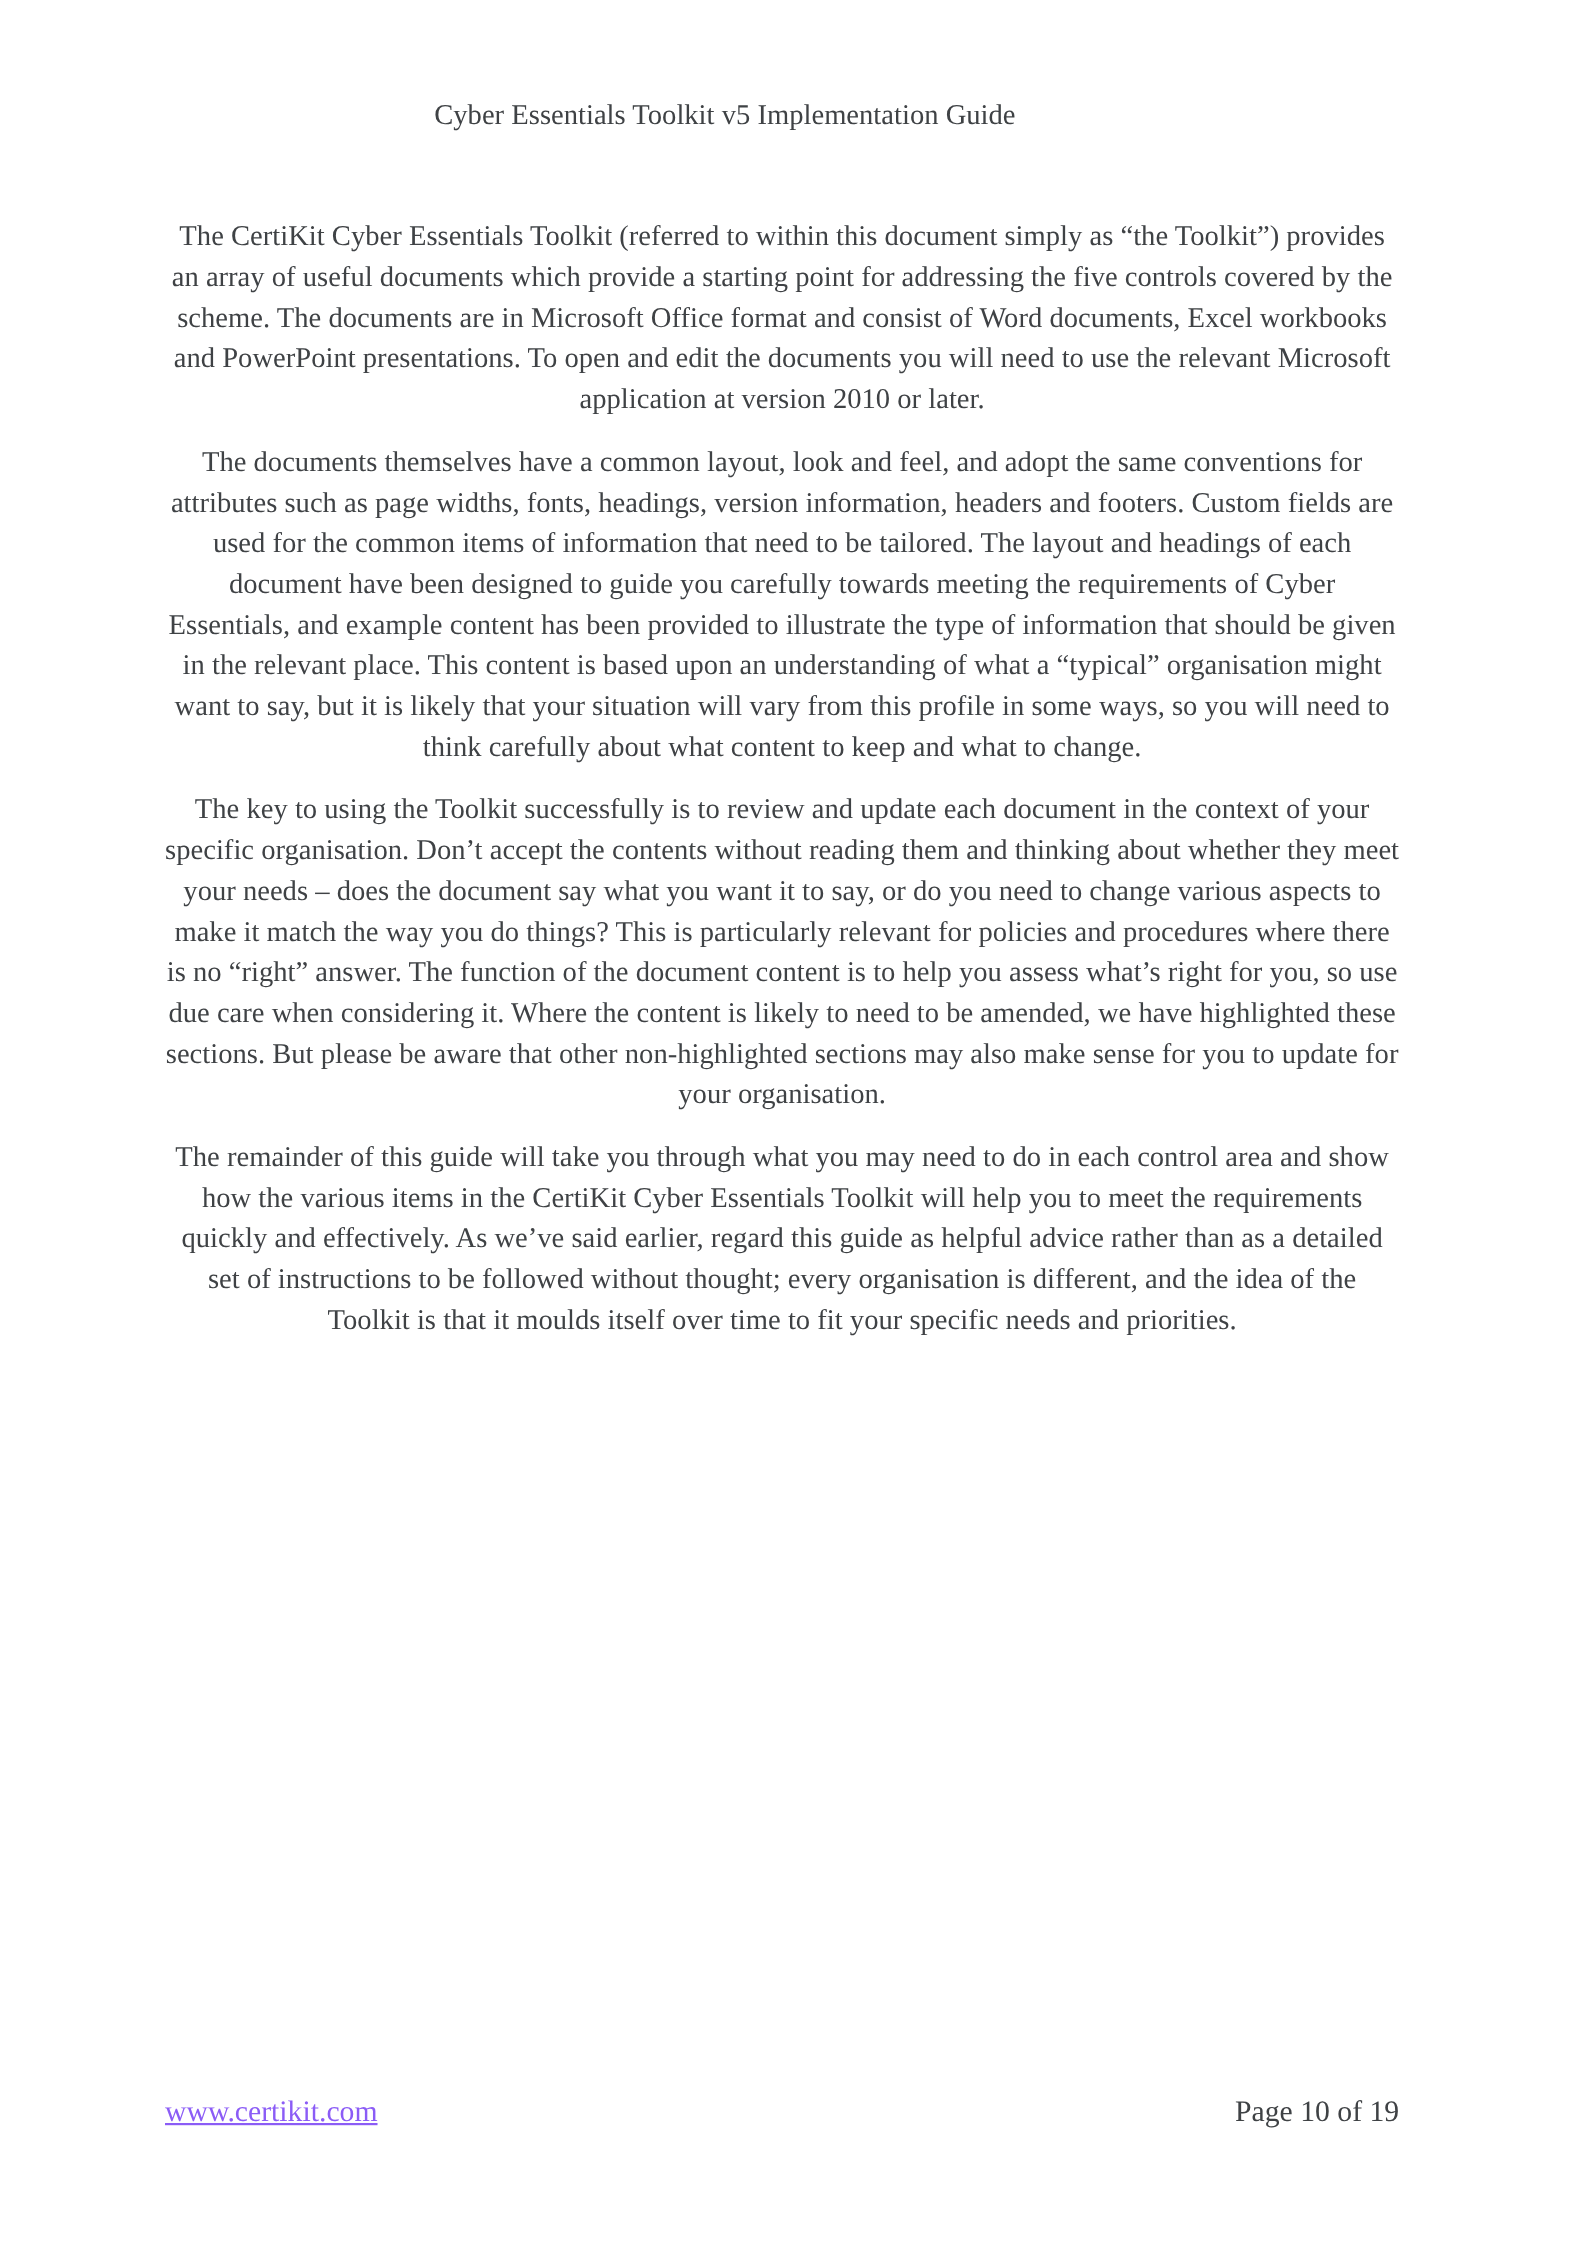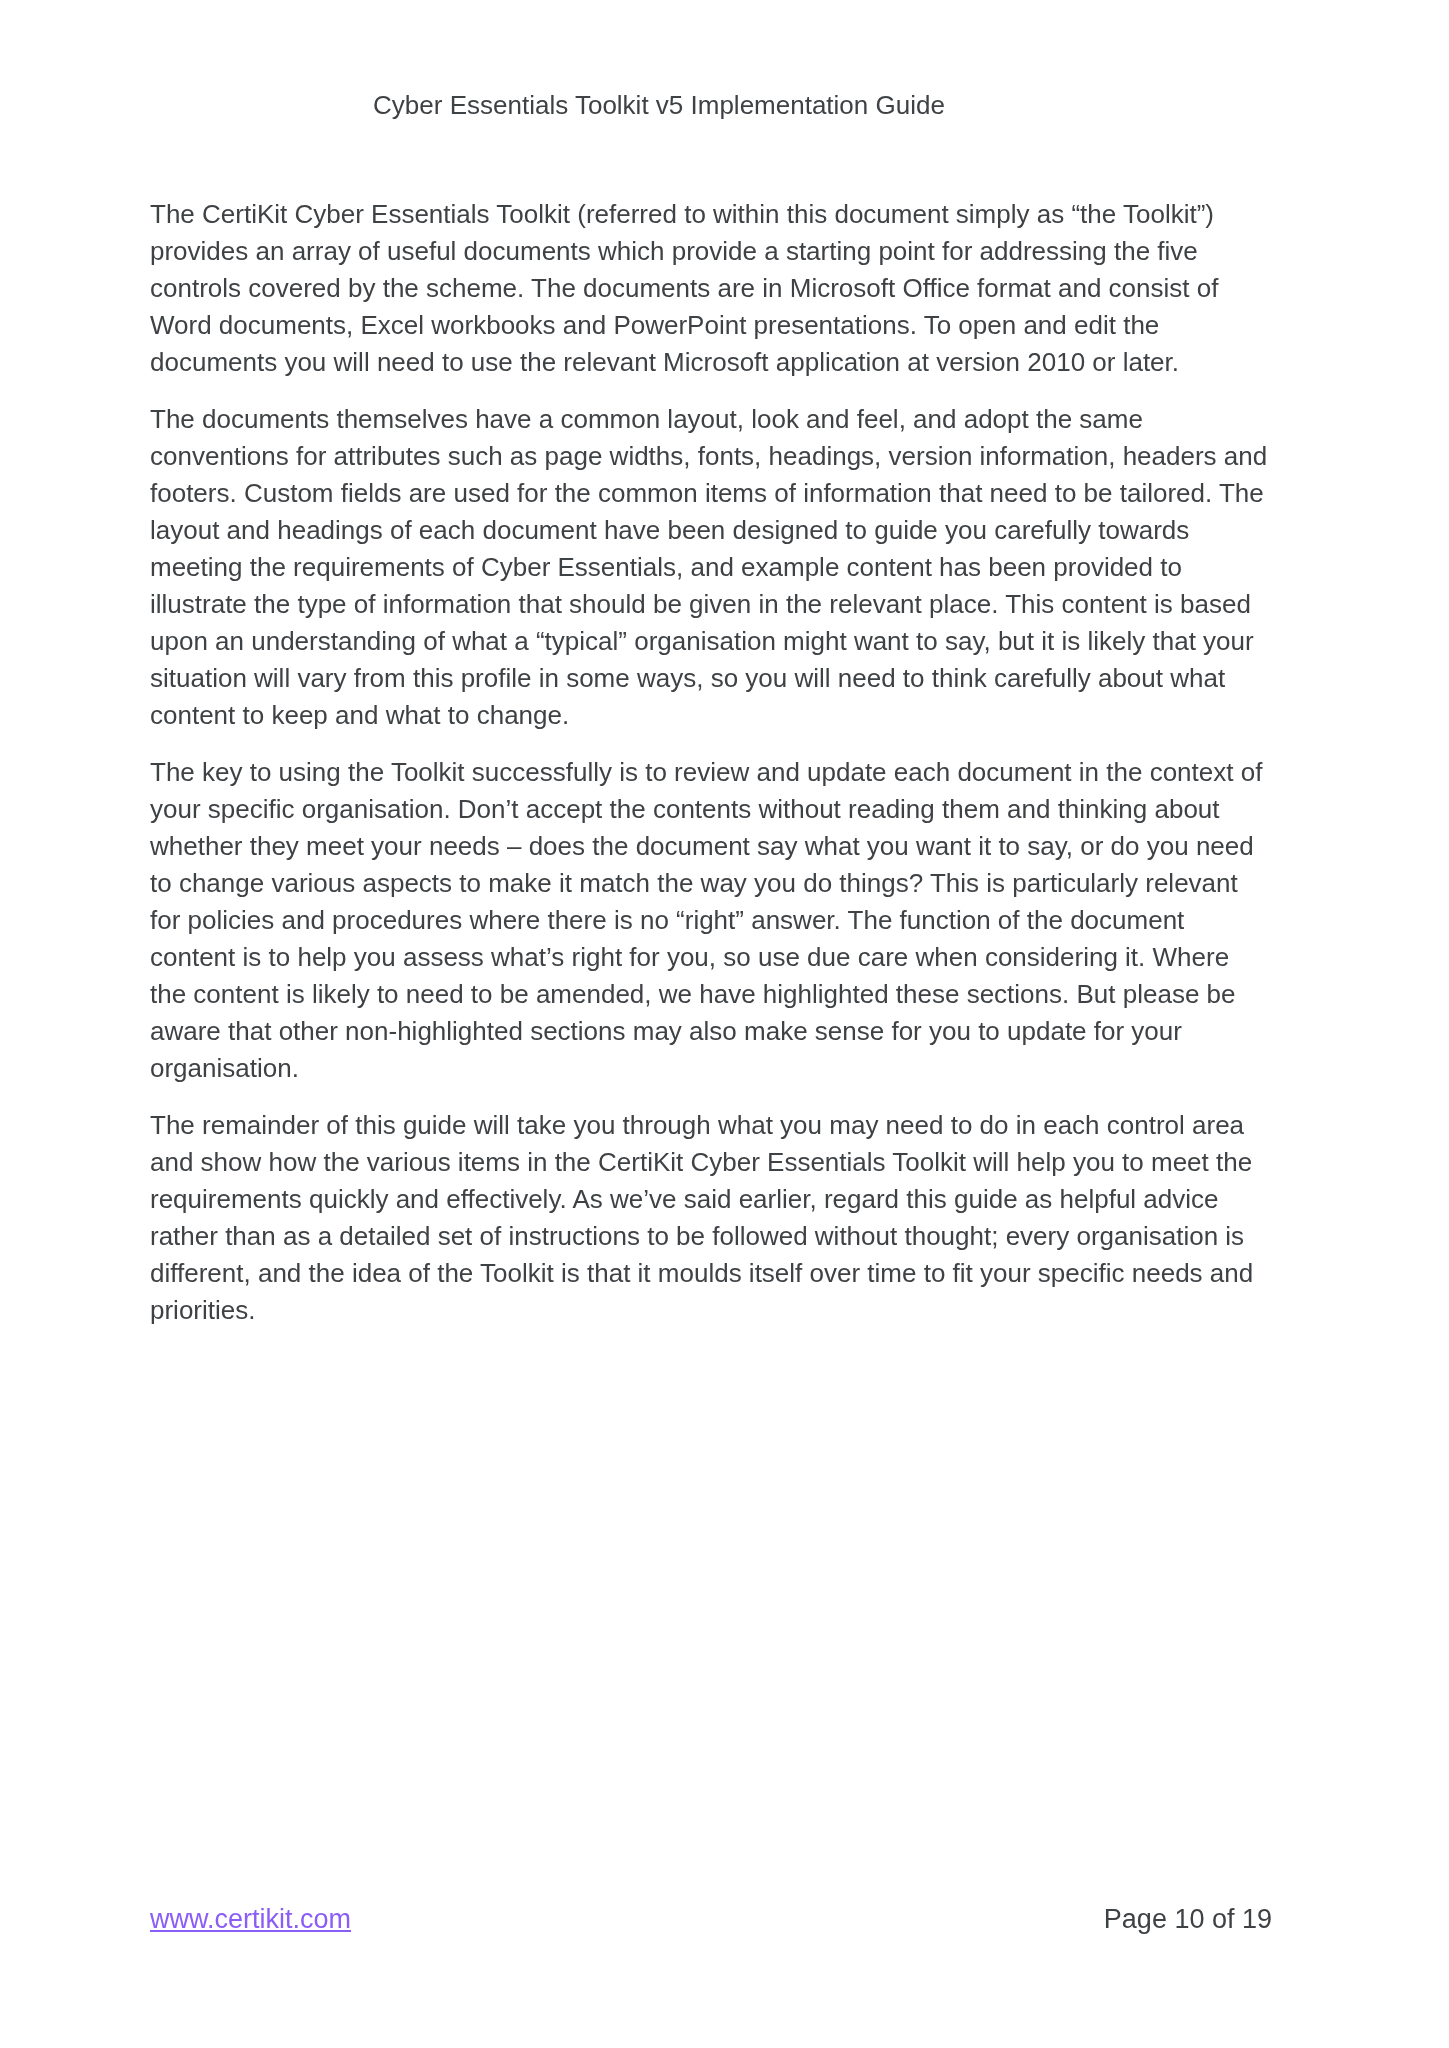--- a/index.html
+++ b/index.html
@@ -12,7 +12,7 @@
     width: 1318px;
     height: 2048px;
     background: #ffffff;
-    font-family: Liberation Sans, sans-serif;
+    font-family: Liberation Serif, serif;
     color: #3f4245;
     overflow: hidden;
   }

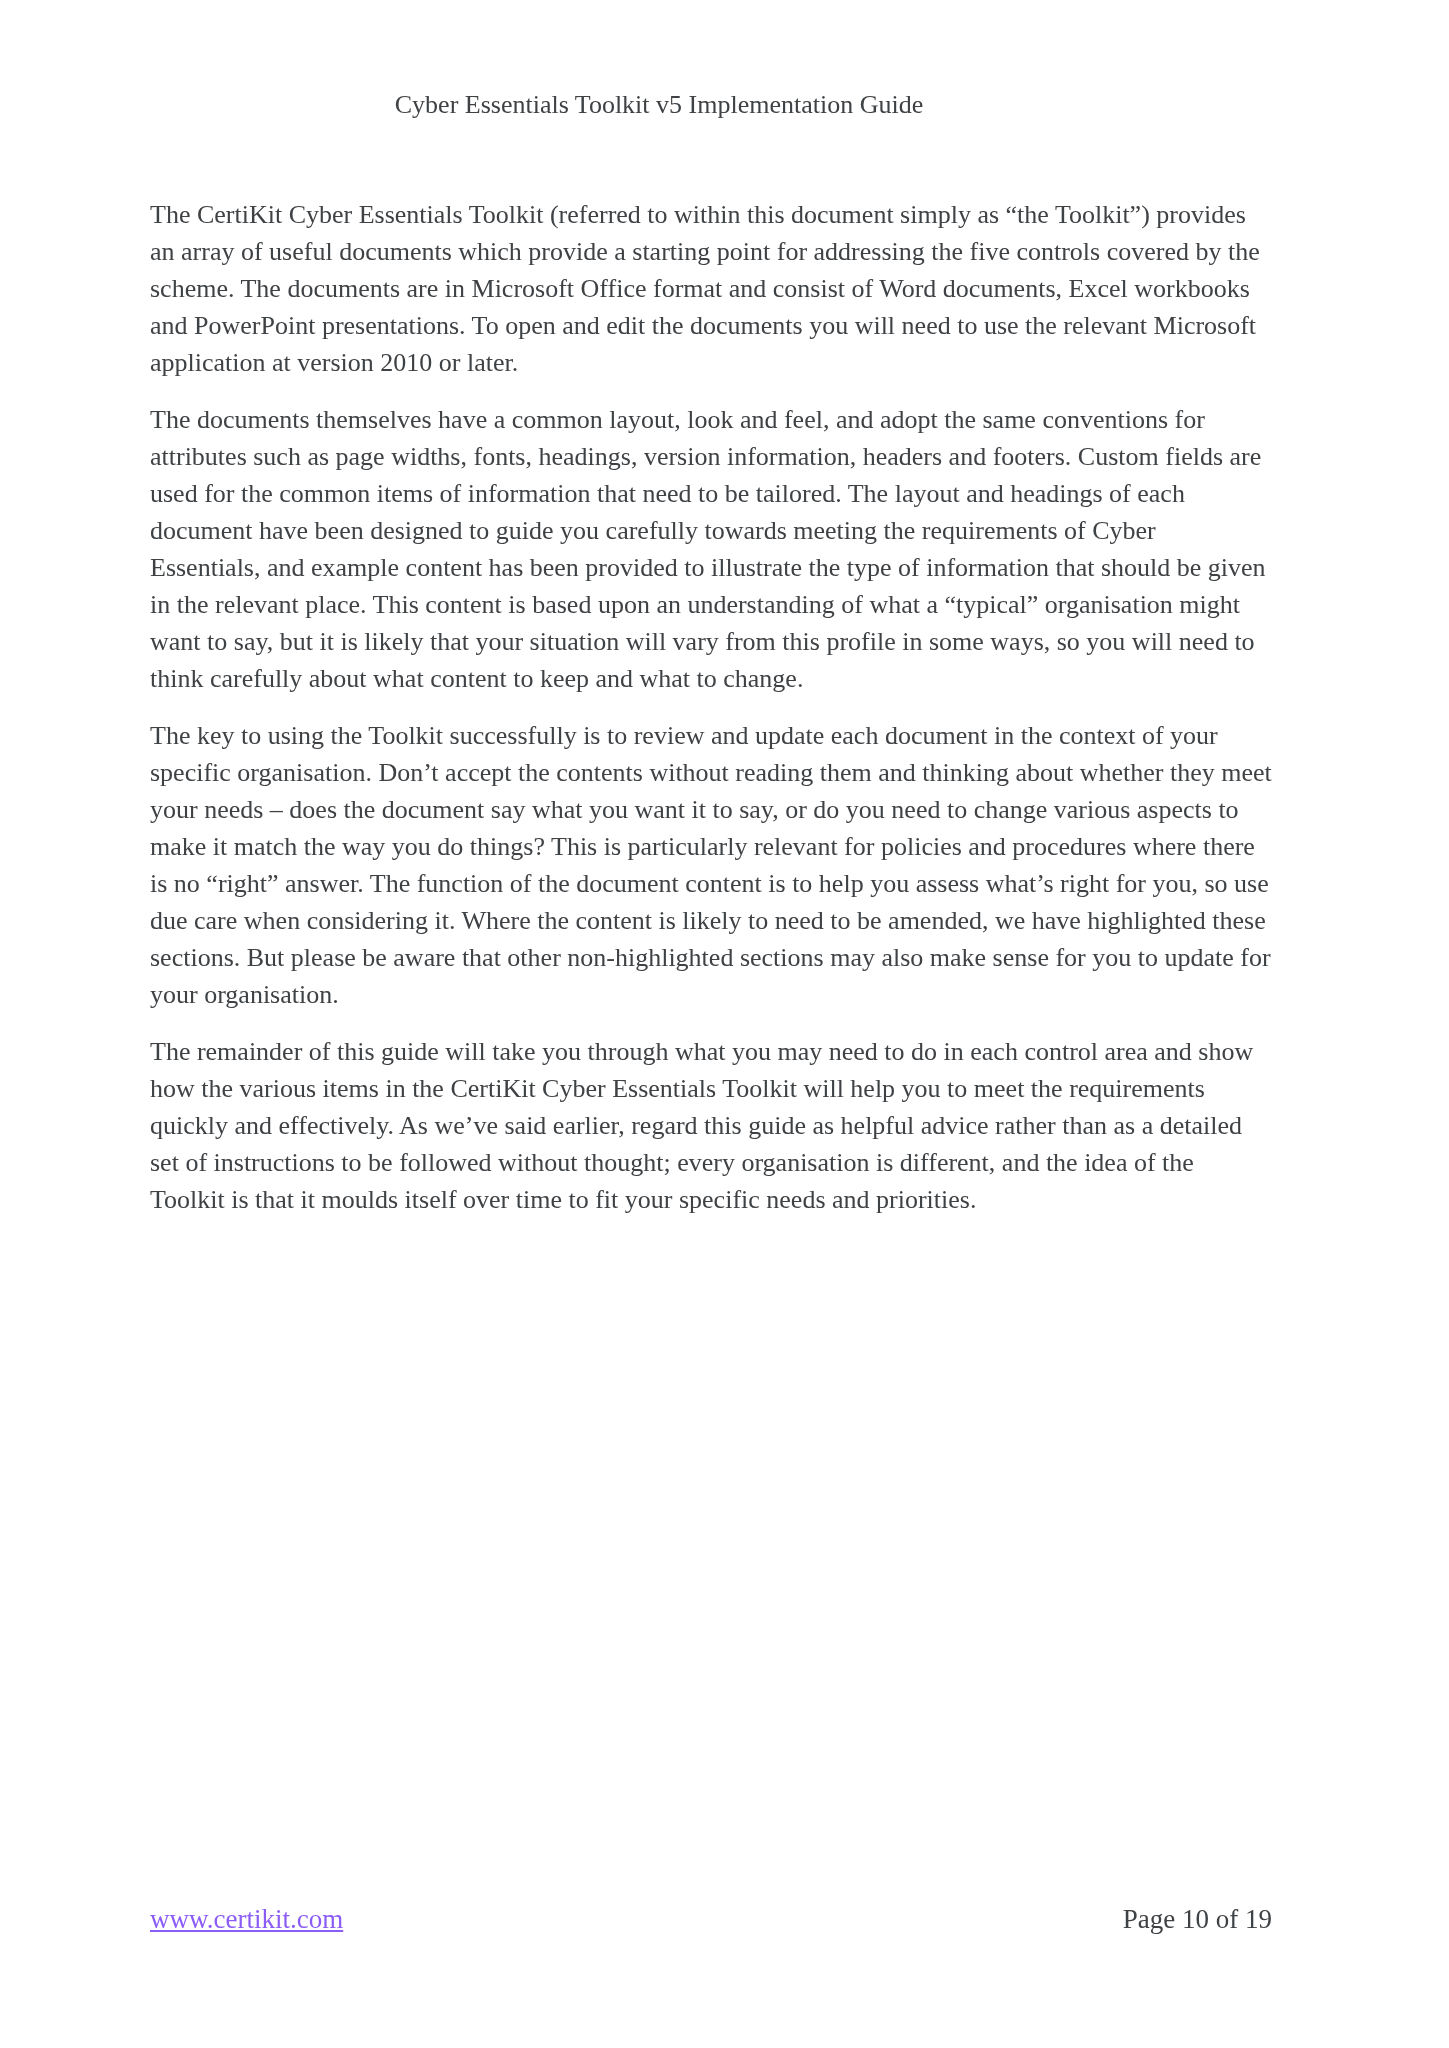--- a/index.html
+++ b/index.html
@@ -50,7 +50,7 @@
     line-height: 37px;
     font-weight: 400;
     color: #3f4245;
-    text-align: left;
+    text-align: center;
   }
   .page-footer {
     position: absolute;

